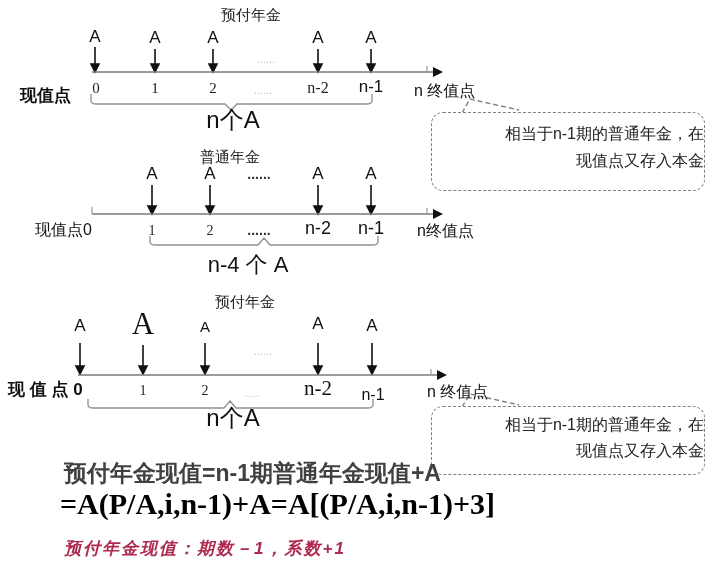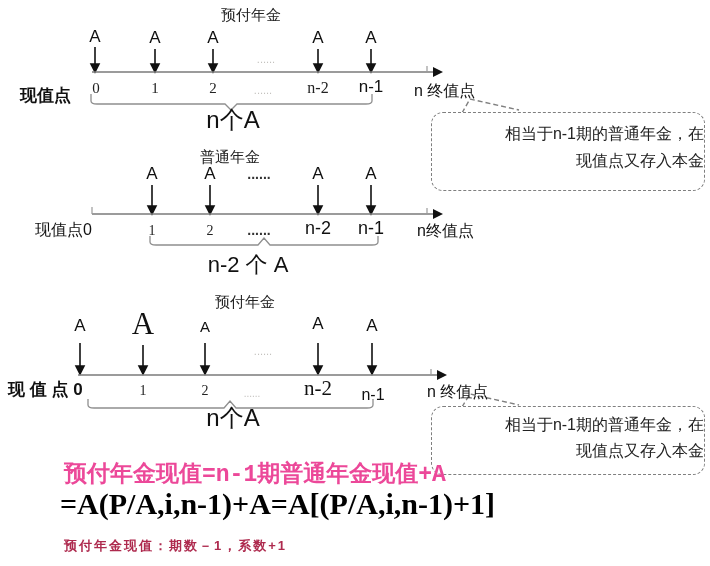--- a/index.html
+++ b/index.html
@@ -137,7 +137,7 @@
   <span class="abs ctr" style="left:371px;top:218px;font-size:18px;">n-1</span>
   <span class="abs" style="left:417px;top:221px;font-size:16px;">n终值点</span>
 
-  <div class="abs ctr" style="left:248px;top:250px;font-size:22px;">n-2 个 A</div>
+  <div class="abs ctr" style="left:248px;top:250px;font-size:22px;">n-4 个 A</div>
 
   <div class="abs ctr title" style="left:245px;top:293px;">预付年金</div>
 

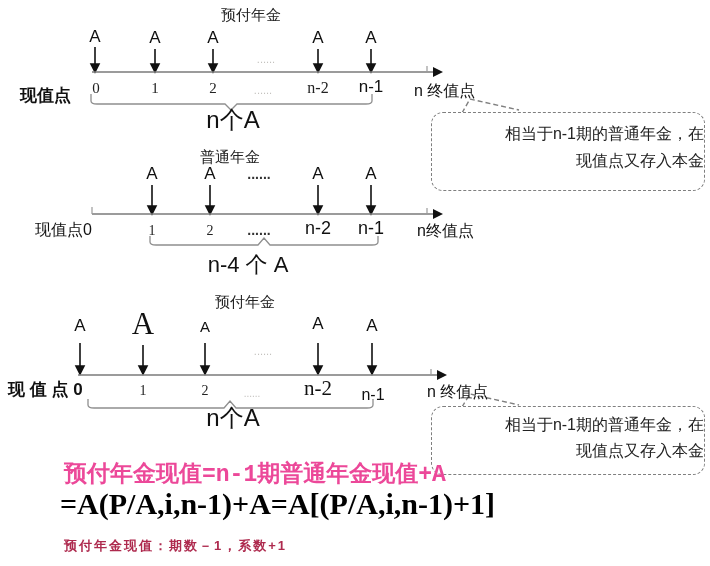--- a/index.html
+++ b/index.html
@@ -18,7 +18,7 @@
            text-align:right;font-size:16px;color:#222;background:#fff;}
   .callout .cl{line-height:27px;}
   svg.overlay{position:absolute;left:0;top:0;pointer-events:none;}
-  .f1{font-size:23px;font-weight:bold;color:#ec4899;font-family:Liberation Mono, monospace;}
+  .f1{font-size:23px;font-weight:bold;color:#404040;}
   .f2{font-size:30px;font-weight:bold;color:#000;font-family:"Liberation Serif","DejaVu Serif",serif;}
   .fnote{font-size:13px;font-weight:bold;color:#ae2a4e;letter-spacing:2px;}
 </style>

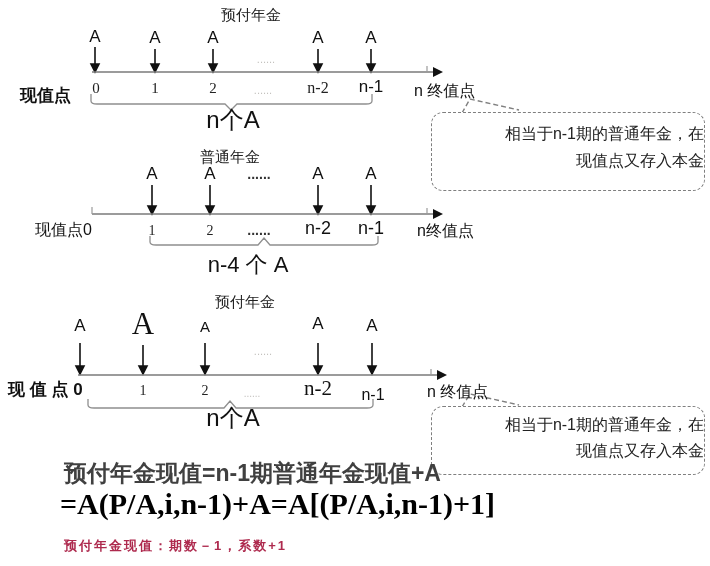--- a/index.html
+++ b/index.html
@@ -164,7 +164,7 @@
   </div>
 
   <div class="abs f1" style="left:64px;top:458px;">预付年金现值=n-1期普通年金现值+A</div>
-  <div class="abs f2" style="left:60px;top:487px;">=A(P/A,i,n-1)+A=A[(P/A,i,n-1)+1]</div>
+  <div class="abs f2" style="left:60px;top:487px;">=A(P/A,i,n-1)+A=A[(P/A,i,n-1)+3]</div>
   <div class="abs fnote" style="left:64px;top:537px;">预付年金现值：期数－1，系数+1</div>
 
 </div>

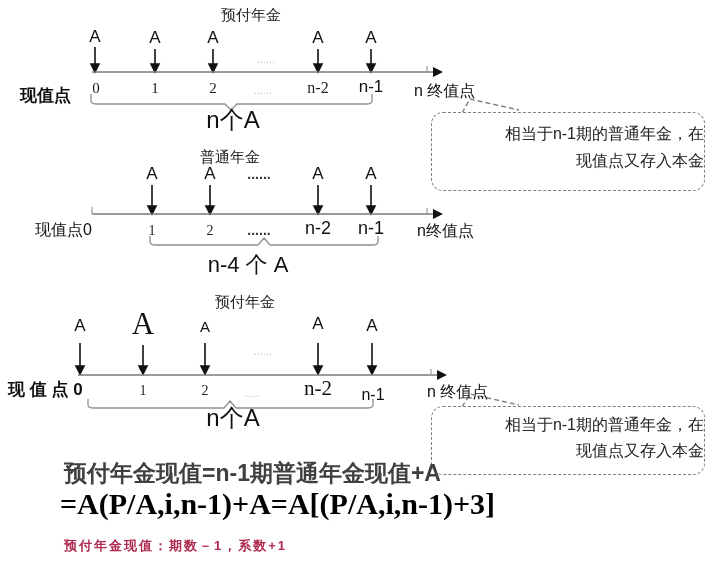--- a/index.html
+++ b/index.html
@@ -20,7 +20,7 @@
   svg.overlay{position:absolute;left:0;top:0;pointer-events:none;}
   .f1{font-size:23px;font-weight:bold;color:#404040;}
   .f2{font-size:30px;font-weight:bold;color:#000;font-family:"Liberation Serif","DejaVu Serif",serif;}
-  .fnote{font-size:13px;font-weight:bold;color:#ae2a4e;letter-spacing:2px;}
+  .fnote{font-size:17px;font-weight:bold;color:#ae2a4e;letter-spacing:2px;font-style:italic;}
 </style>
 </head>
 <body>

